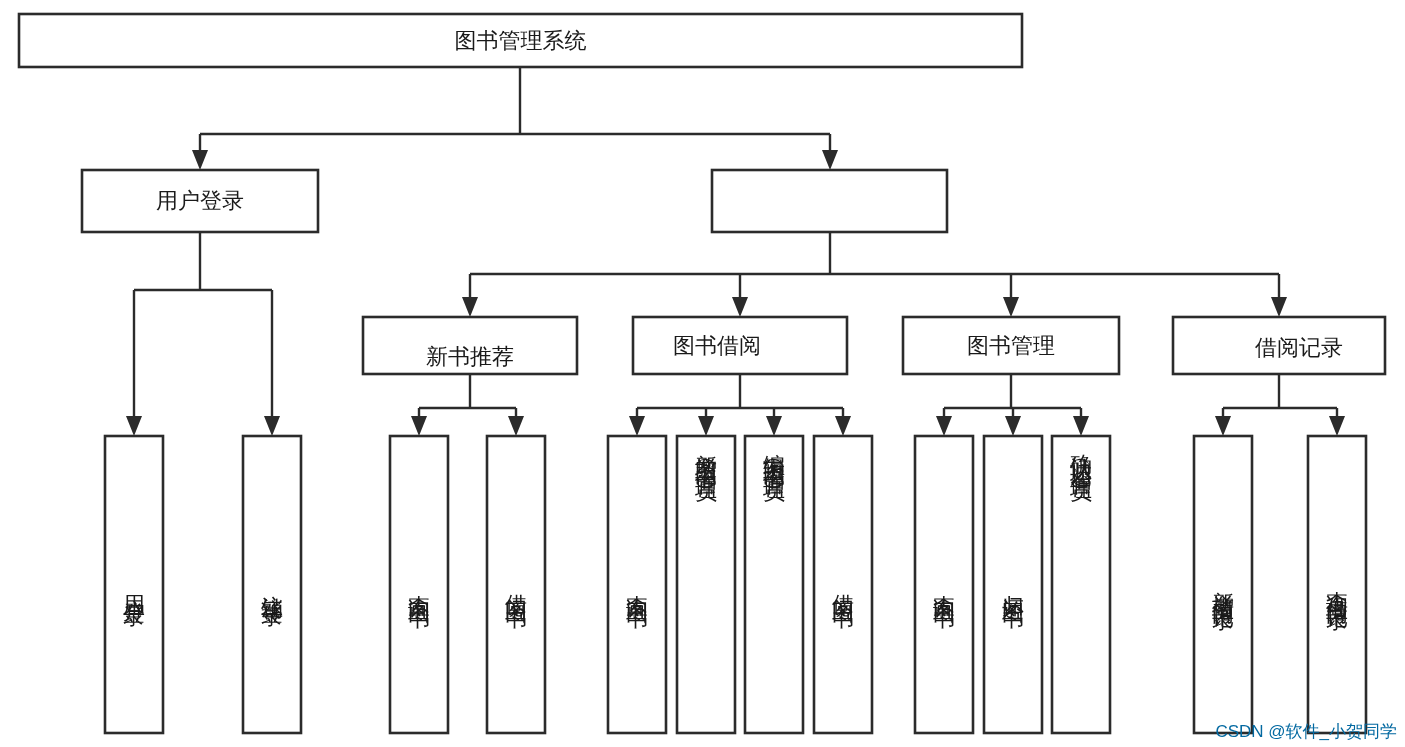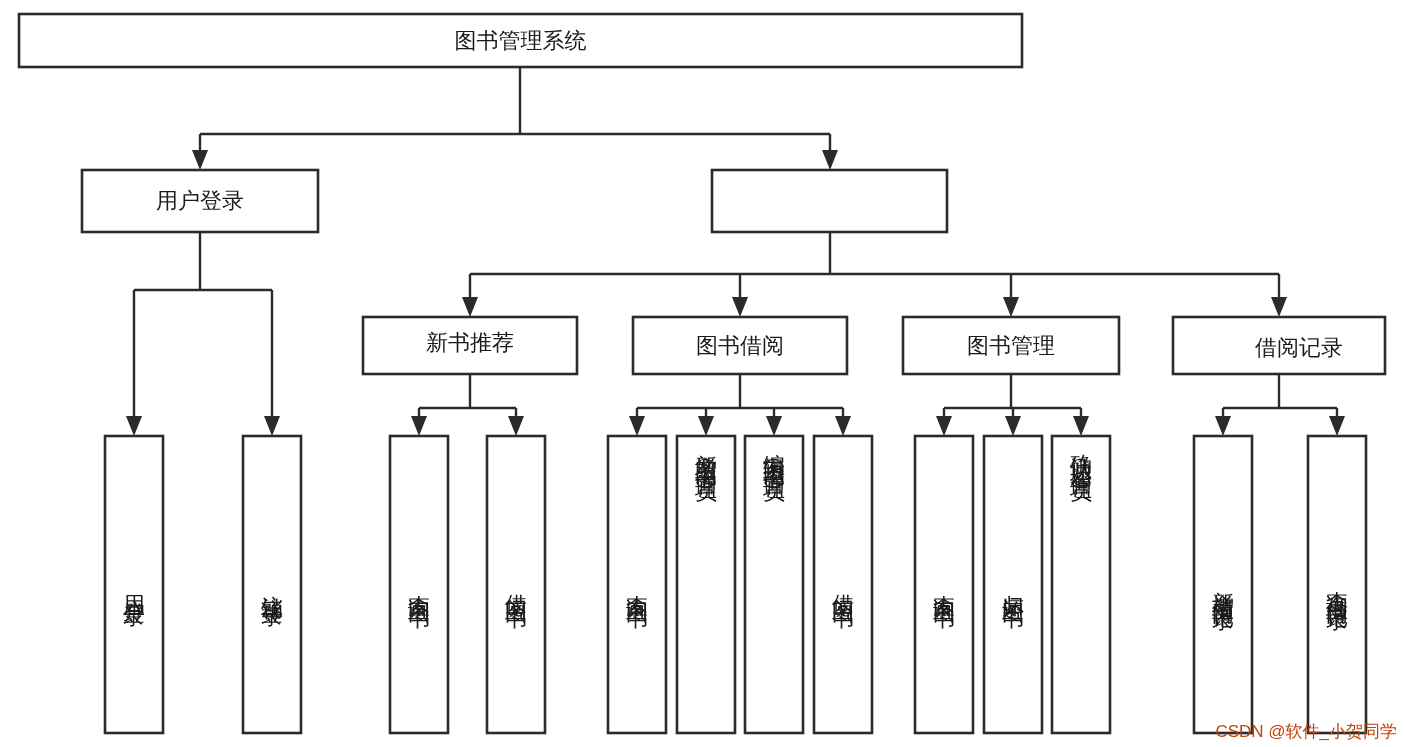--- a/index.html
+++ b/index.html
@@ -203,7 +203,7 @@
   </div>
 
 
-  <div class="hlabel-wrap" style="left:363px; top:314px; width:214px; height:57px;justify-content:center;">
+  <div class="hlabel-wrap" style="left:363px; top:328px; width:214px; height:57px;justify-content:center;">
     <span class="hlabel-text">新书推荐</span>
   </div>
 

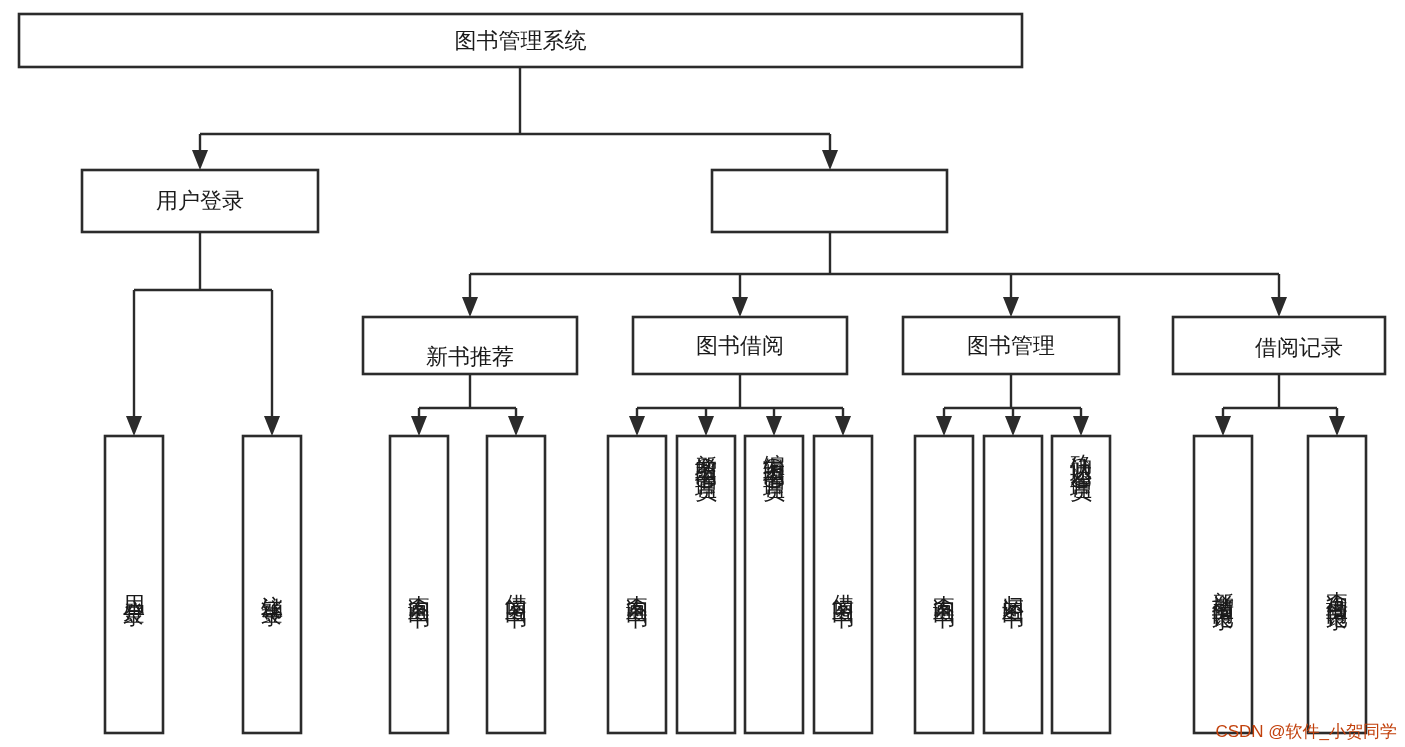--- a/index.html
+++ b/index.html
@@ -207,7 +207,7 @@
     <span class="hlabel-text">新书推荐</span>
   </div>
 
-  <div class="hlabel-wrap" style="left:633px; top:317px; width:214px; height:57px;">
+  <div class="hlabel-wrap" style="left:610px; top:317px; width:214px; height:57px;">
     <span class="hlabel-text">图书借阅</span>
   </div>
 

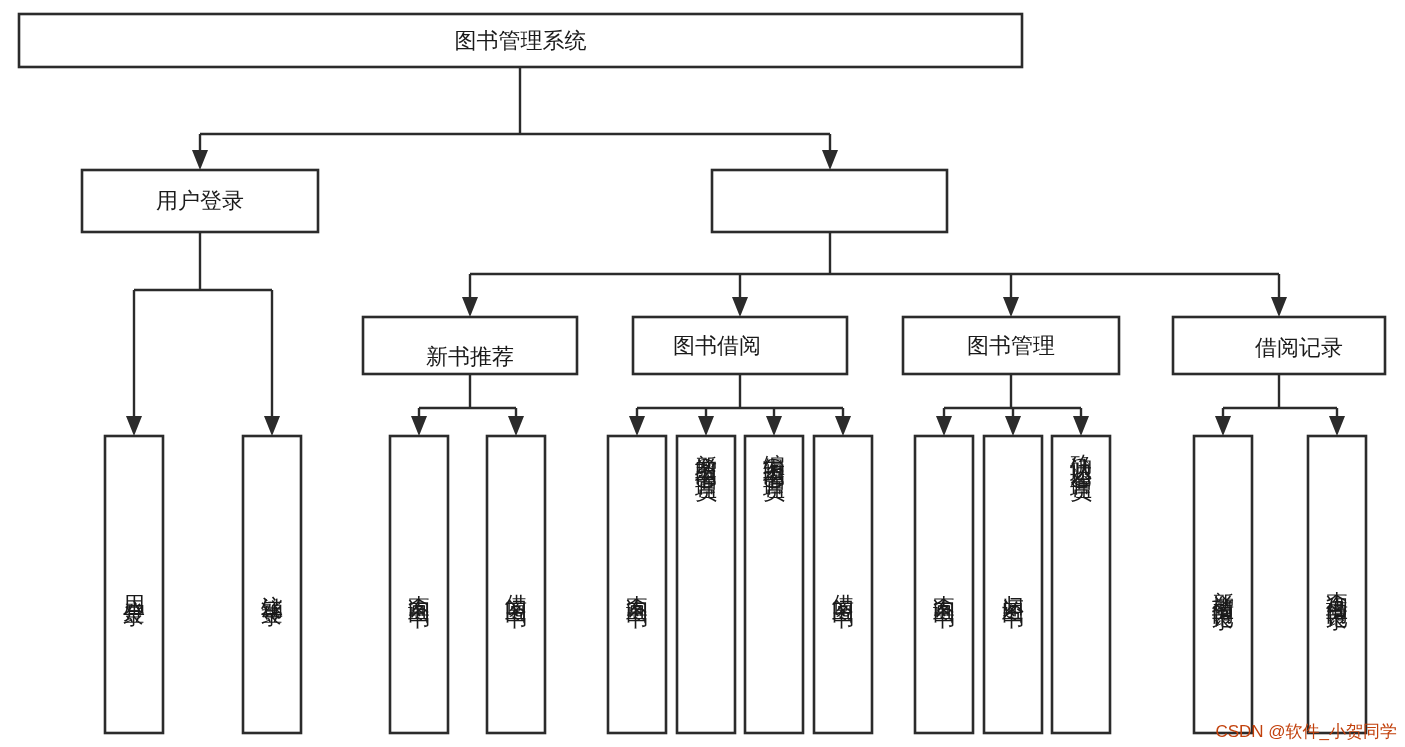--- a/index.html
+++ b/index.html
@@ -49,7 +49,7 @@
     bottom: 4px;
     font-family: "Liberation Sans", "DejaVu Sans", sans-serif;
     font-size: 17px;
-    color: #c2410c;
+    color: #0369a1;
     white-space: nowrap;
     user-select: none;
   }

